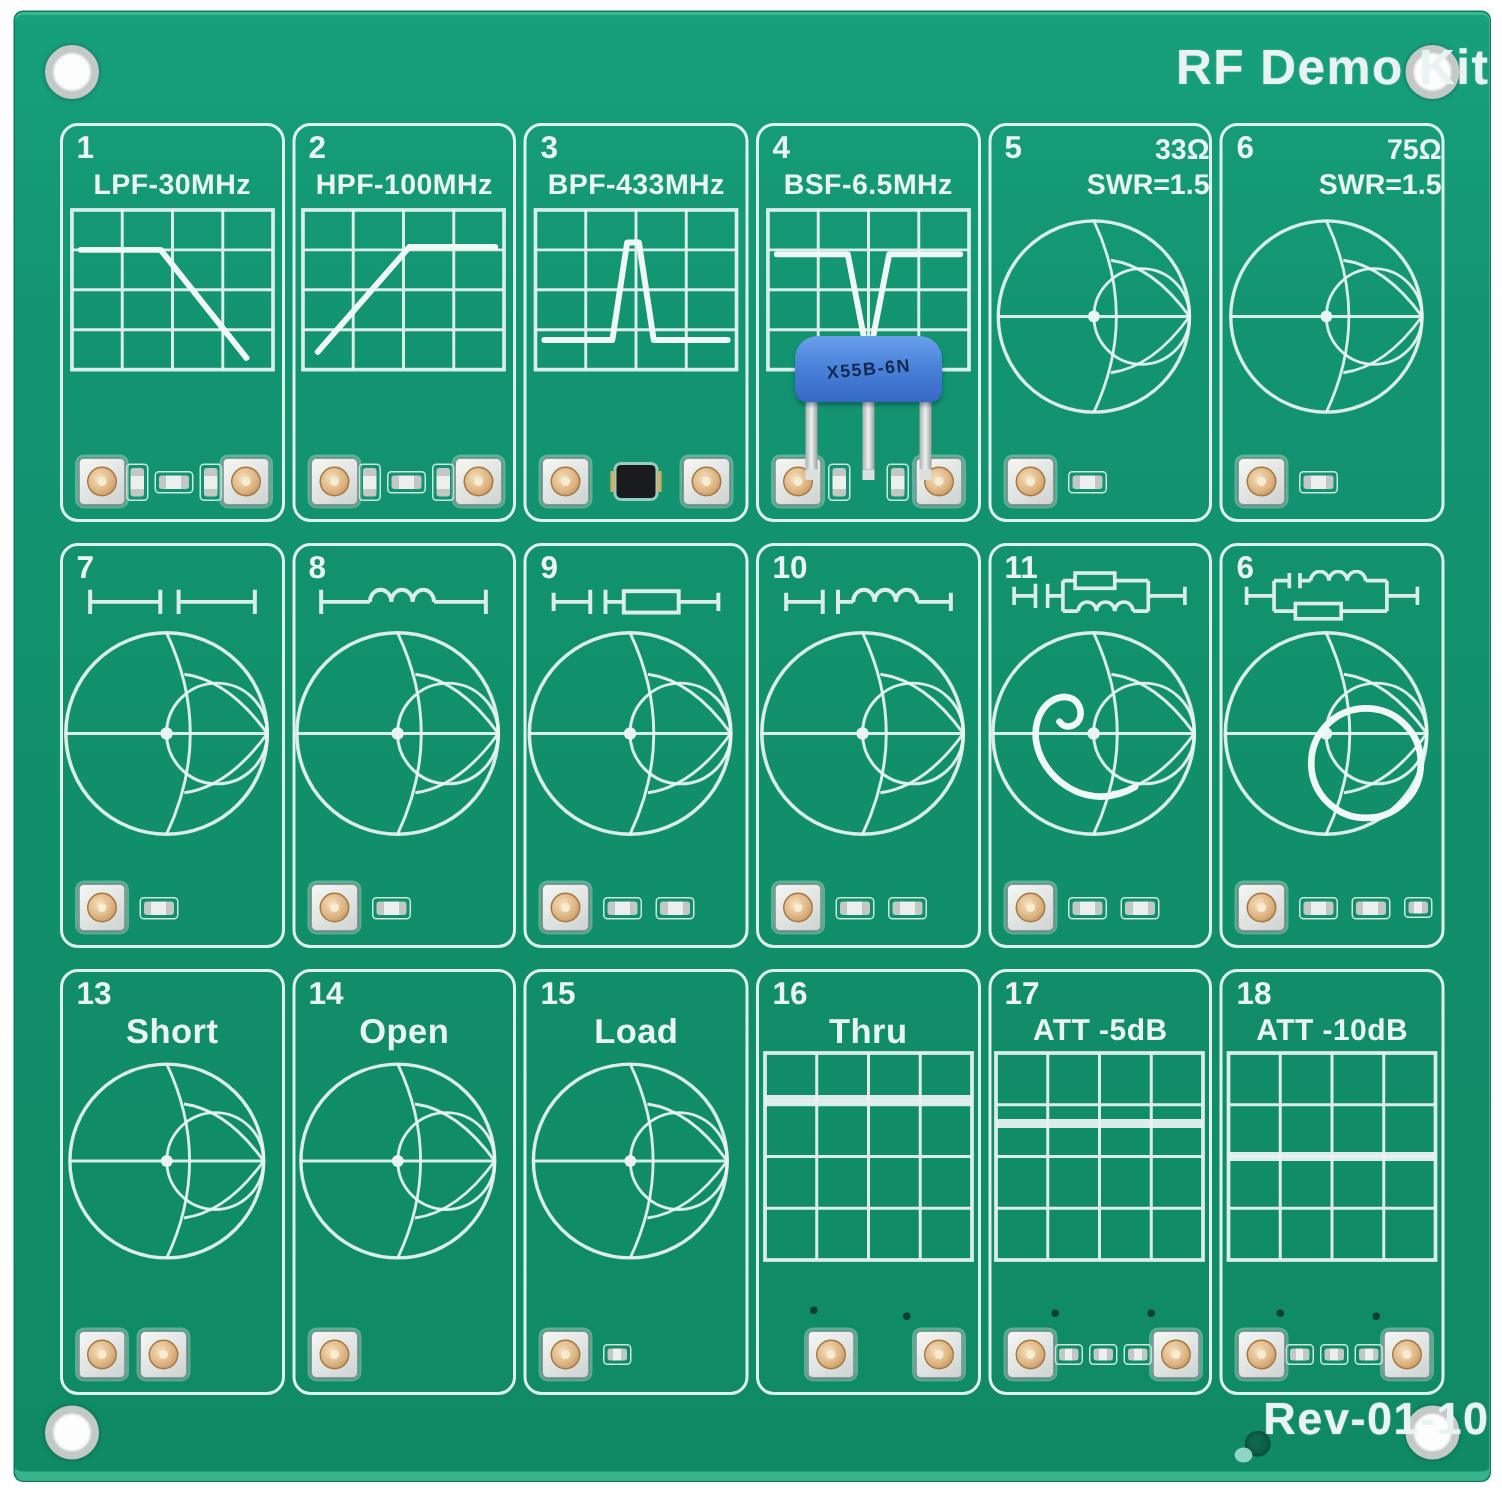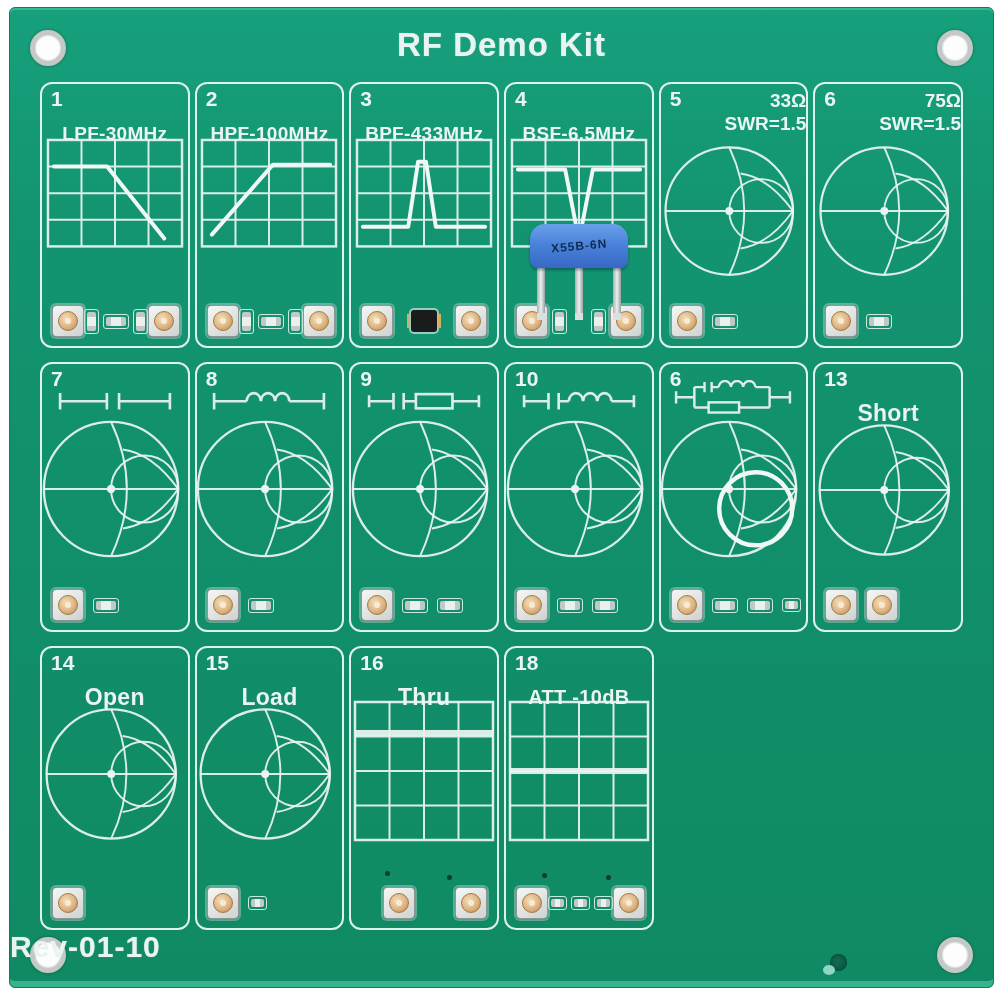--- a/index.html
+++ b/index.html
@@ -13,7 +13,7 @@
         border:5px solid #c4c9c8;box-shadow:0 0 3px rgba(0,60,40,.5), inset 0 0 2px #9aa5a2;}
   .hole.tl{left:20px;top:22px}.hole.tr{left:927px;top:22px}
   .hole.bl{left:20px;top:929px}.hole.br{left:927px;top:929px}
-  .title{position:absolute;left:0;right:0;top:18px;text-align:center;color:#e9f4f2;
+  .title{position:absolute;left:0;right:0;top:18px;text-align:right;color:#e9f4f2;
          font-size:33px;font-weight:bold;letter-spacing:1px;text-shadow:0 0 1px rgba(255,255,255,.5);}
   .rev{position:absolute;left:0;right:0;top:922px;text-align:left;color:#e9f4f2;
        font-size:30px;font-weight:bold;letter-spacing:1px;text-shadow:0 0 1px rgba(255,255,255,.5);}

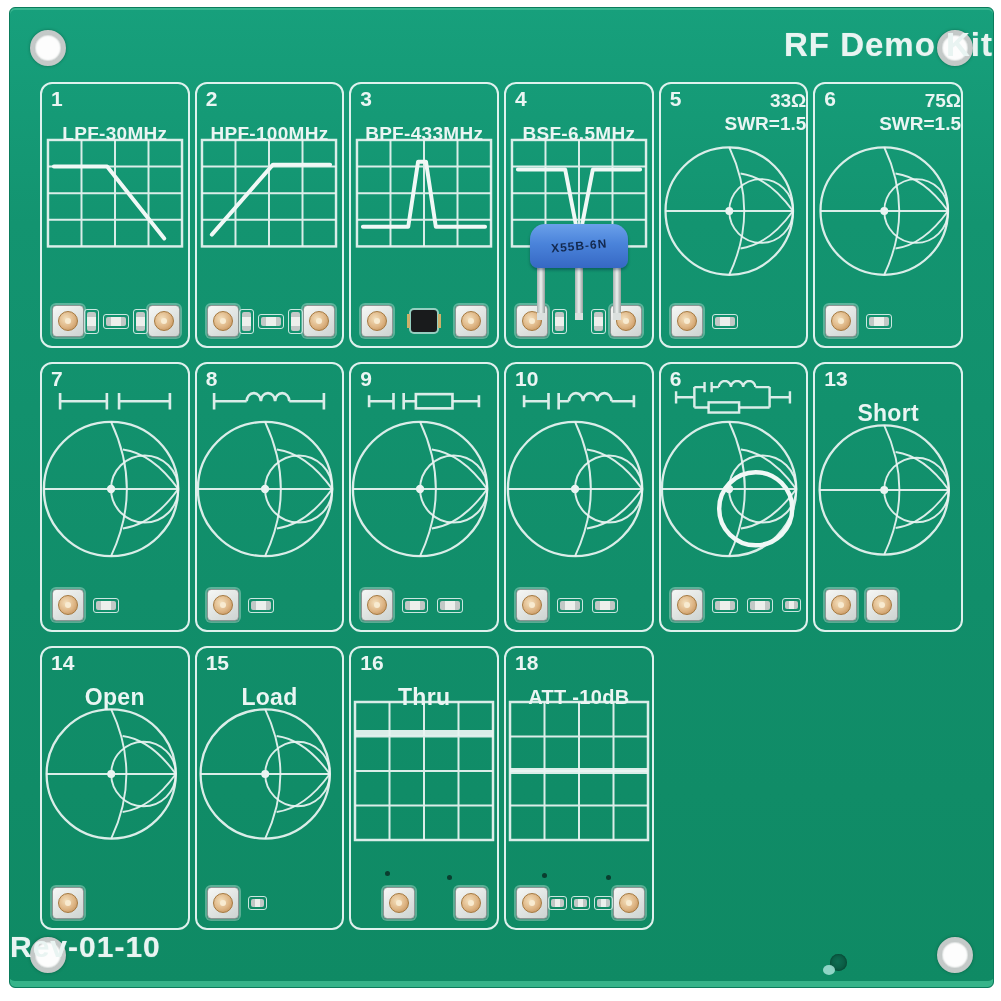--- a/index.html
+++ b/index.html
@@ -23,7 +23,7 @@
   .cell{position:relative;border:2px solid rgba(240,250,249,.92);border-radius:12px;}
   .num{position:absolute;top:3px;left:9px;font-size:21px;font-weight:bold;color:#eaf5f3;}
   .lbl{position:absolute;top:29px;left:0;right:0;text-align:center;font-weight:bold;
-       color:#eaf5f3;font-size:19px;letter-spacing:.3px;white-space:nowrap;margin-top:10px;}
+       color:#eaf5f3;font-size:19px;letter-spacing:.3px;white-space:nowrap;}
   .lbl.big{font-size:23px;top:26px;text-align:center;}
   .lbl.att{font-size:20px;top:28px;}
   .swr{position:absolute;top:5px;left:14px;right:0;text-align:right;font-weight:bold;

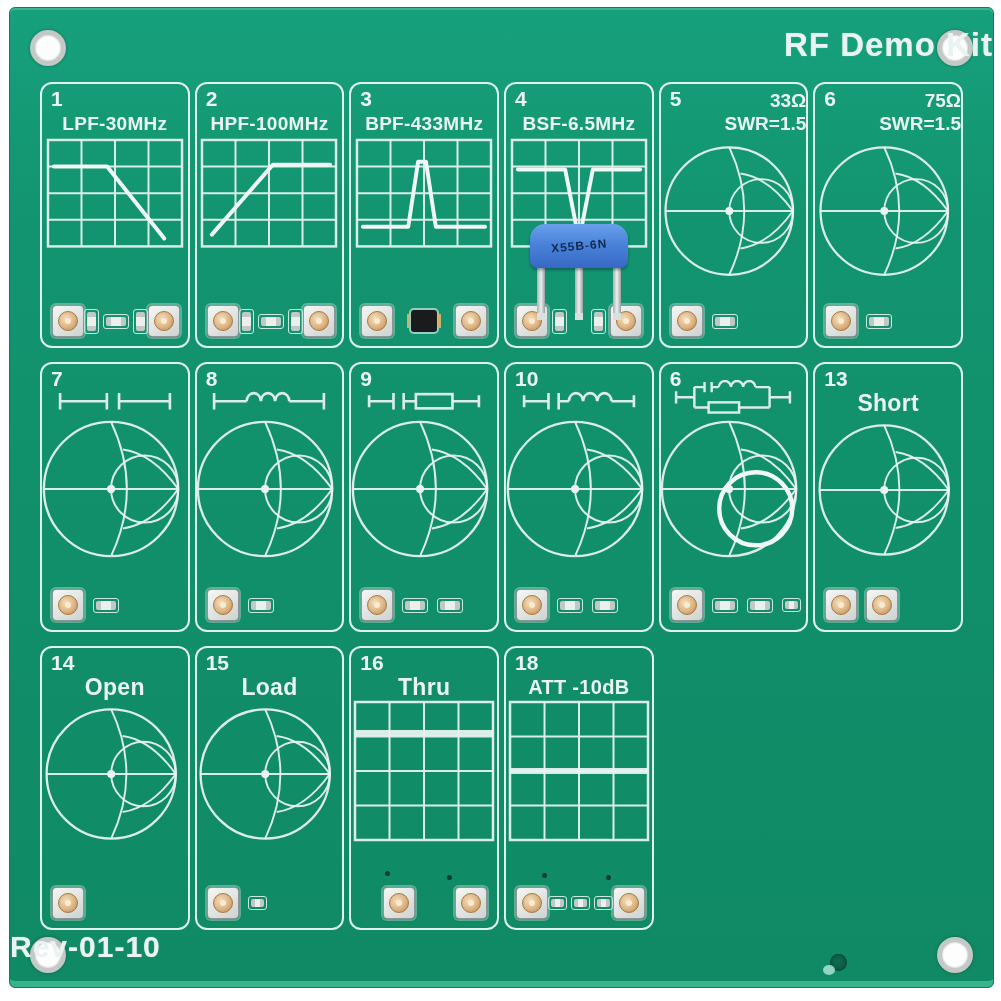--- a/index.html
+++ b/index.html
@@ -311,6 +311,26 @@
         </div>
       </div>
 
+      <div class="cell">
+        <div class="num">11</div>
+        <svg class="sym tall" viewBox="0 0 120 34">
+          <path class="silkline" stroke-width="2.4" d="M4,11 V23 M4,17 H18 M18,9 V25 M26,9 V25 M26,17 H36 M36,7 V27 M36,7 H44 M70,7 H92 M36,27 H46 M46,27 a6,6 0 0 1 12,0 a6,6 0 0 1 12,0 a6,6 0 0 1 12,0 M82,27 H92 M92,7 V27 M92,17 H116 M116,11 V23"></path>
+          <rect class="silkline" stroke-width="2.4" x="44" y="2" width="26" height="10"></rect>
+        </svg>
+        <svg class="graph g-smith-mid" viewBox="0 0 160 160">
+          <use href="#smith"></use>
+          <path class="trace" d="M104,116 C66,138 30,100 38,72 C43,53 64,50 67,64 C69,74 58,79 53,72"></path>
+        </svg>
+        <div class="bottomrow start">
+          <div class="ufl"></div>
+          <div class="silk">
+              <div class="part-h"></div>
+            </div>
+          <div class="silk">
+              <div class="part-h"></div>
+            </div>
+        </div>
+      </div>
 
       <div class="cell">
         <div class="num">6</div>

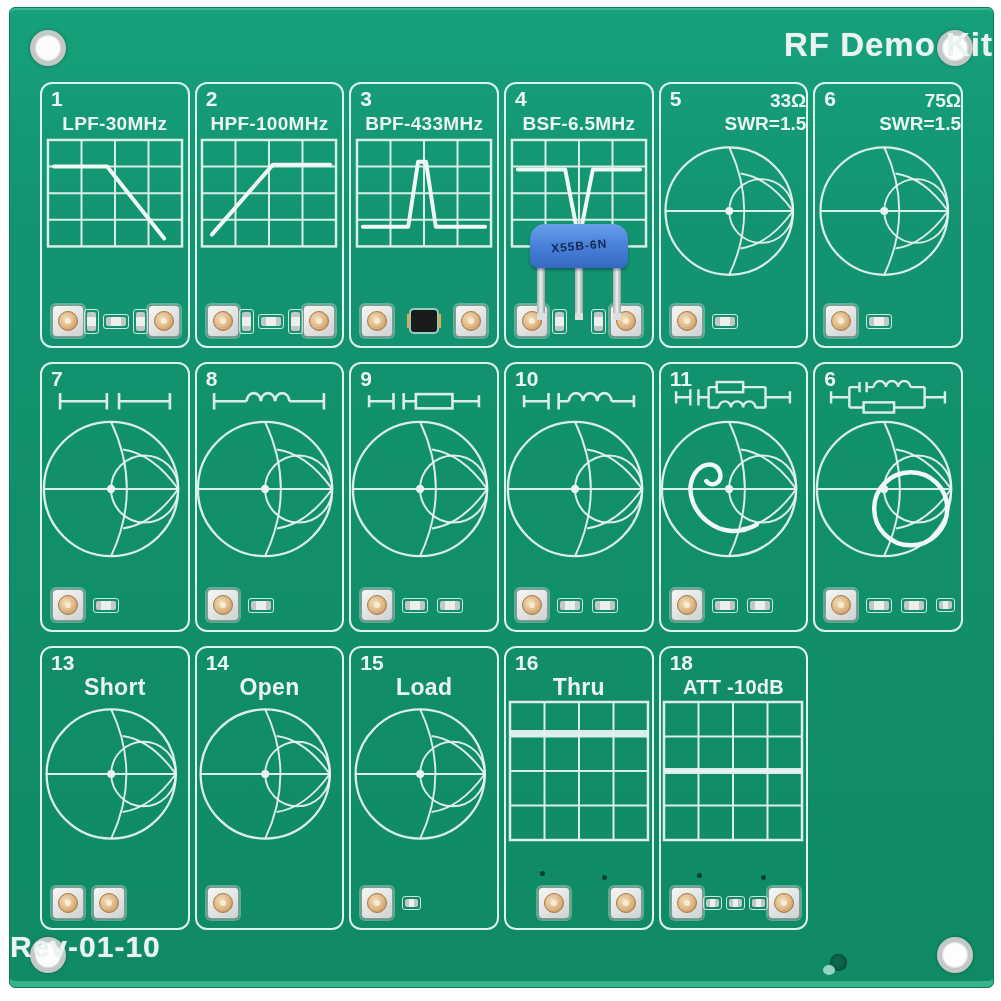--- a/index.html
+++ b/index.html
@@ -408,6 +408,31 @@
         </div>
       </div>
 
+      <div class="cell">
+        <div class="num">17</div>
+        <div class="lbl att">ATT -5dB</div>
+        <svg class="graph g-att" viewBox="0 0 142 142">
+          <use href="#ggrid"></use>
+            <path class="silkline" stroke-width="6" d="M2,49 H140"></path>
+        </svg>
+        <div class="via" style="left:40px;bottom:50px"></div>
+        <div class="via" style="left:104px;bottom:50px"></div>
+        <div class="bottomrow between">
+          <div class="ufl"></div>
+          <div class="pgroup">
+            <div class="silk">
+                <div class="part-sm"></div>
+              </div>
+            <div class="silk">
+                <div class="part-sm"></div>
+              </div>
+            <div class="silk">
+                <div class="part-sm"></div>
+              </div>
+          </div>
+          <div class="ufl"></div>
+        </div>
+      </div>
 
       <div class="cell">
         <div class="num">18</div>

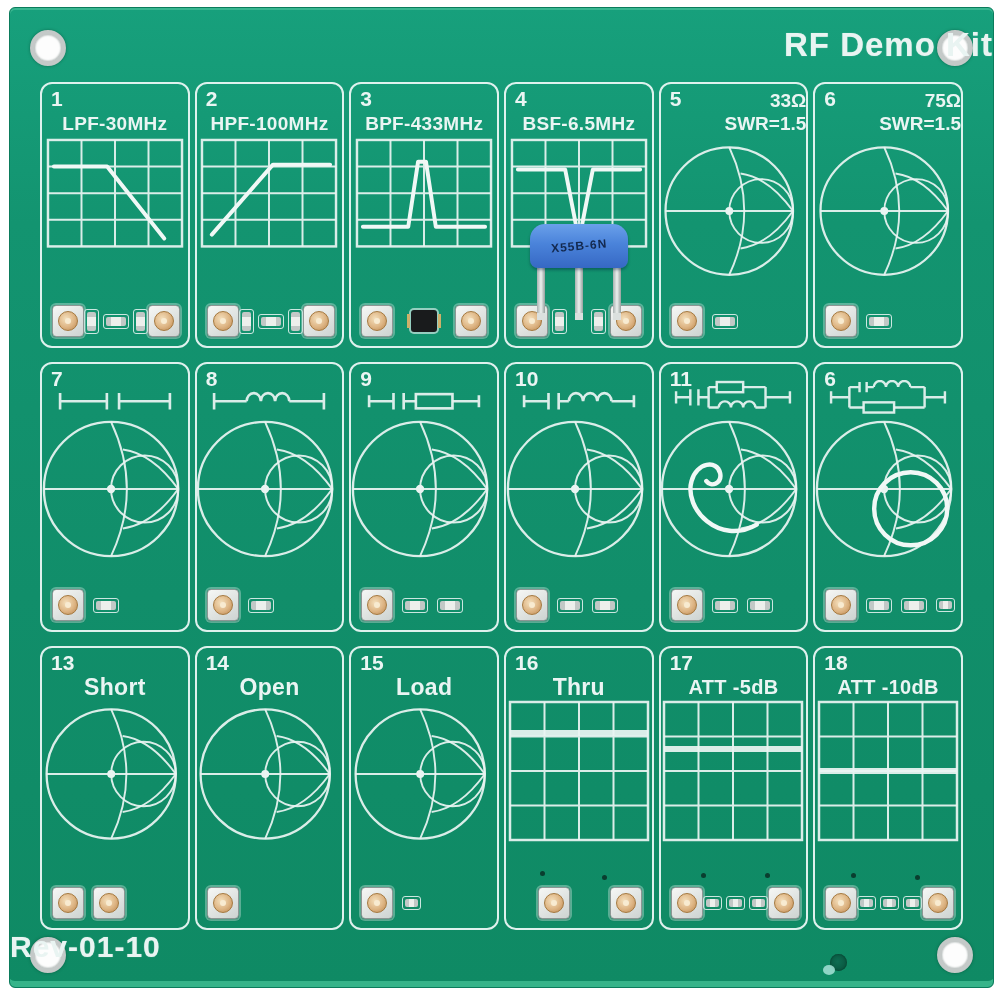--- a/index.html
+++ b/index.html
@@ -15,7 +15,7 @@
   .hole.bl{left:20px;top:929px}.hole.br{left:927px;top:929px}
   .title{position:absolute;left:0;right:0;top:18px;text-align:right;color:#e9f4f2;
          font-size:33px;font-weight:bold;letter-spacing:1px;text-shadow:0 0 1px rgba(255,255,255,.5);}
-  .rev{position:absolute;left:0;right:0;top:922px;text-align:left;color:#e9f4f2;
+  .rev{position:absolute;left:0;right:0;top:922px;text-align:right;color:#e9f4f2;
        font-size:30px;font-weight:bold;letter-spacing:1px;text-shadow:0 0 1px rgba(255,255,255,.5);}
   .grid{position:absolute;left:30px;top:74px;width:923px;display:grid;
         grid-template-columns:repeat(6,1fr);grid-template-rows:266px 270px 284px;

